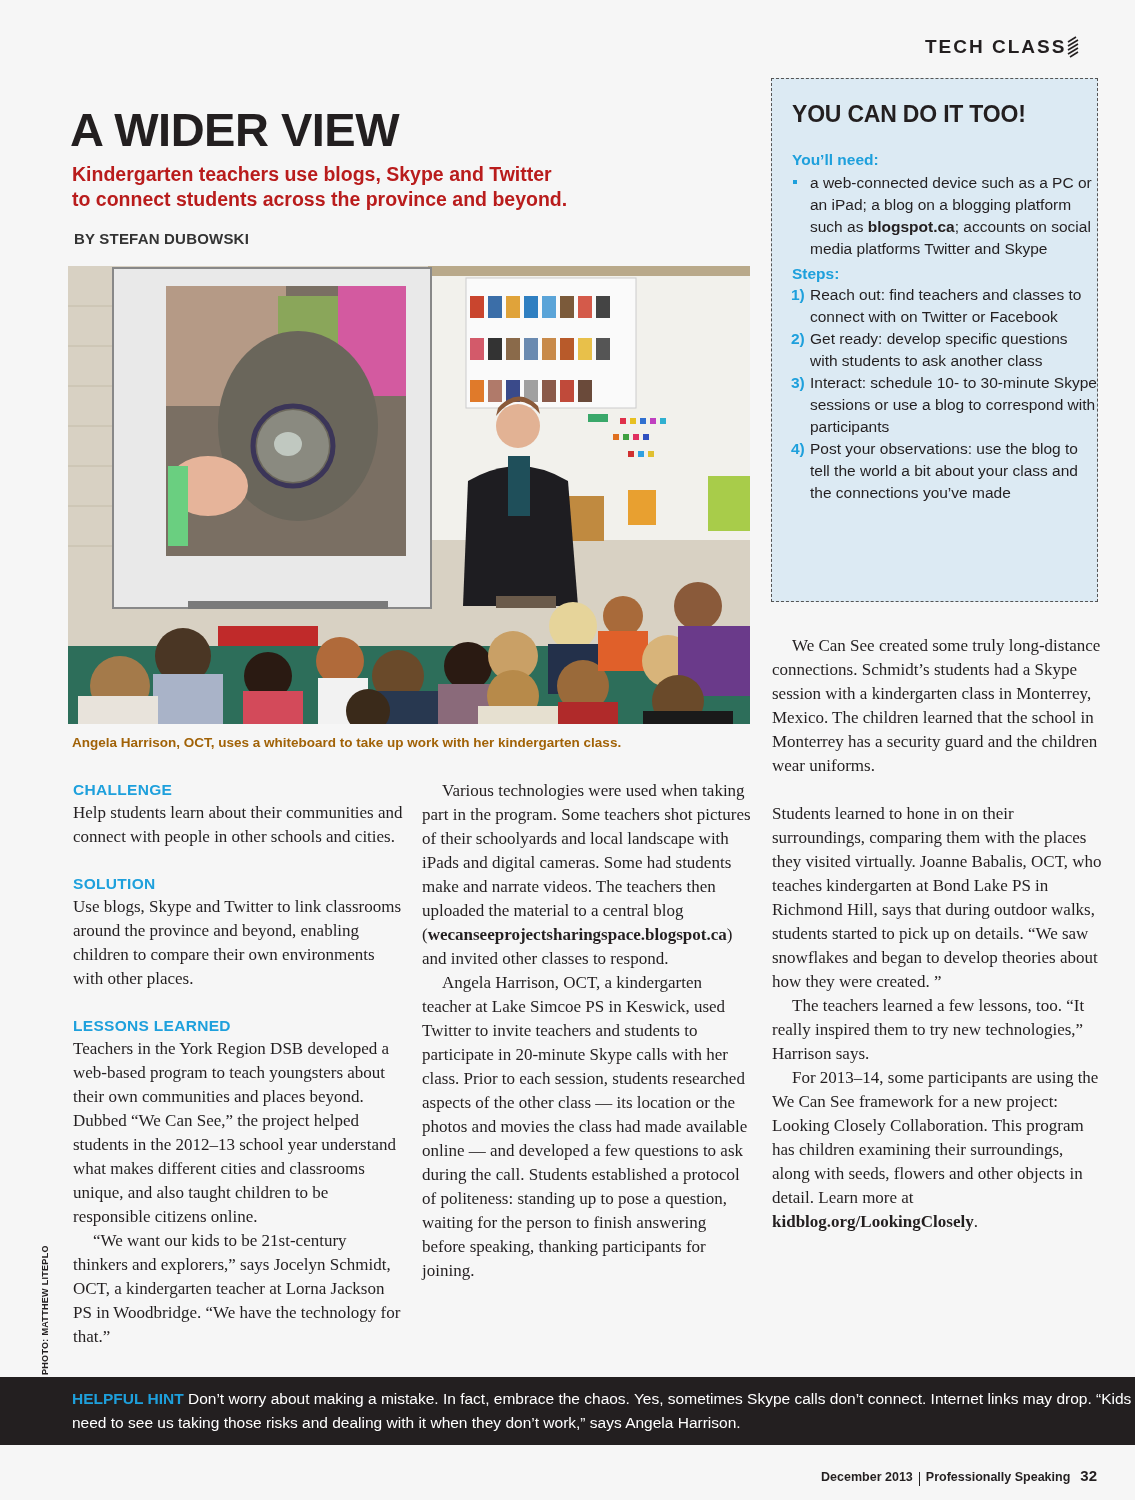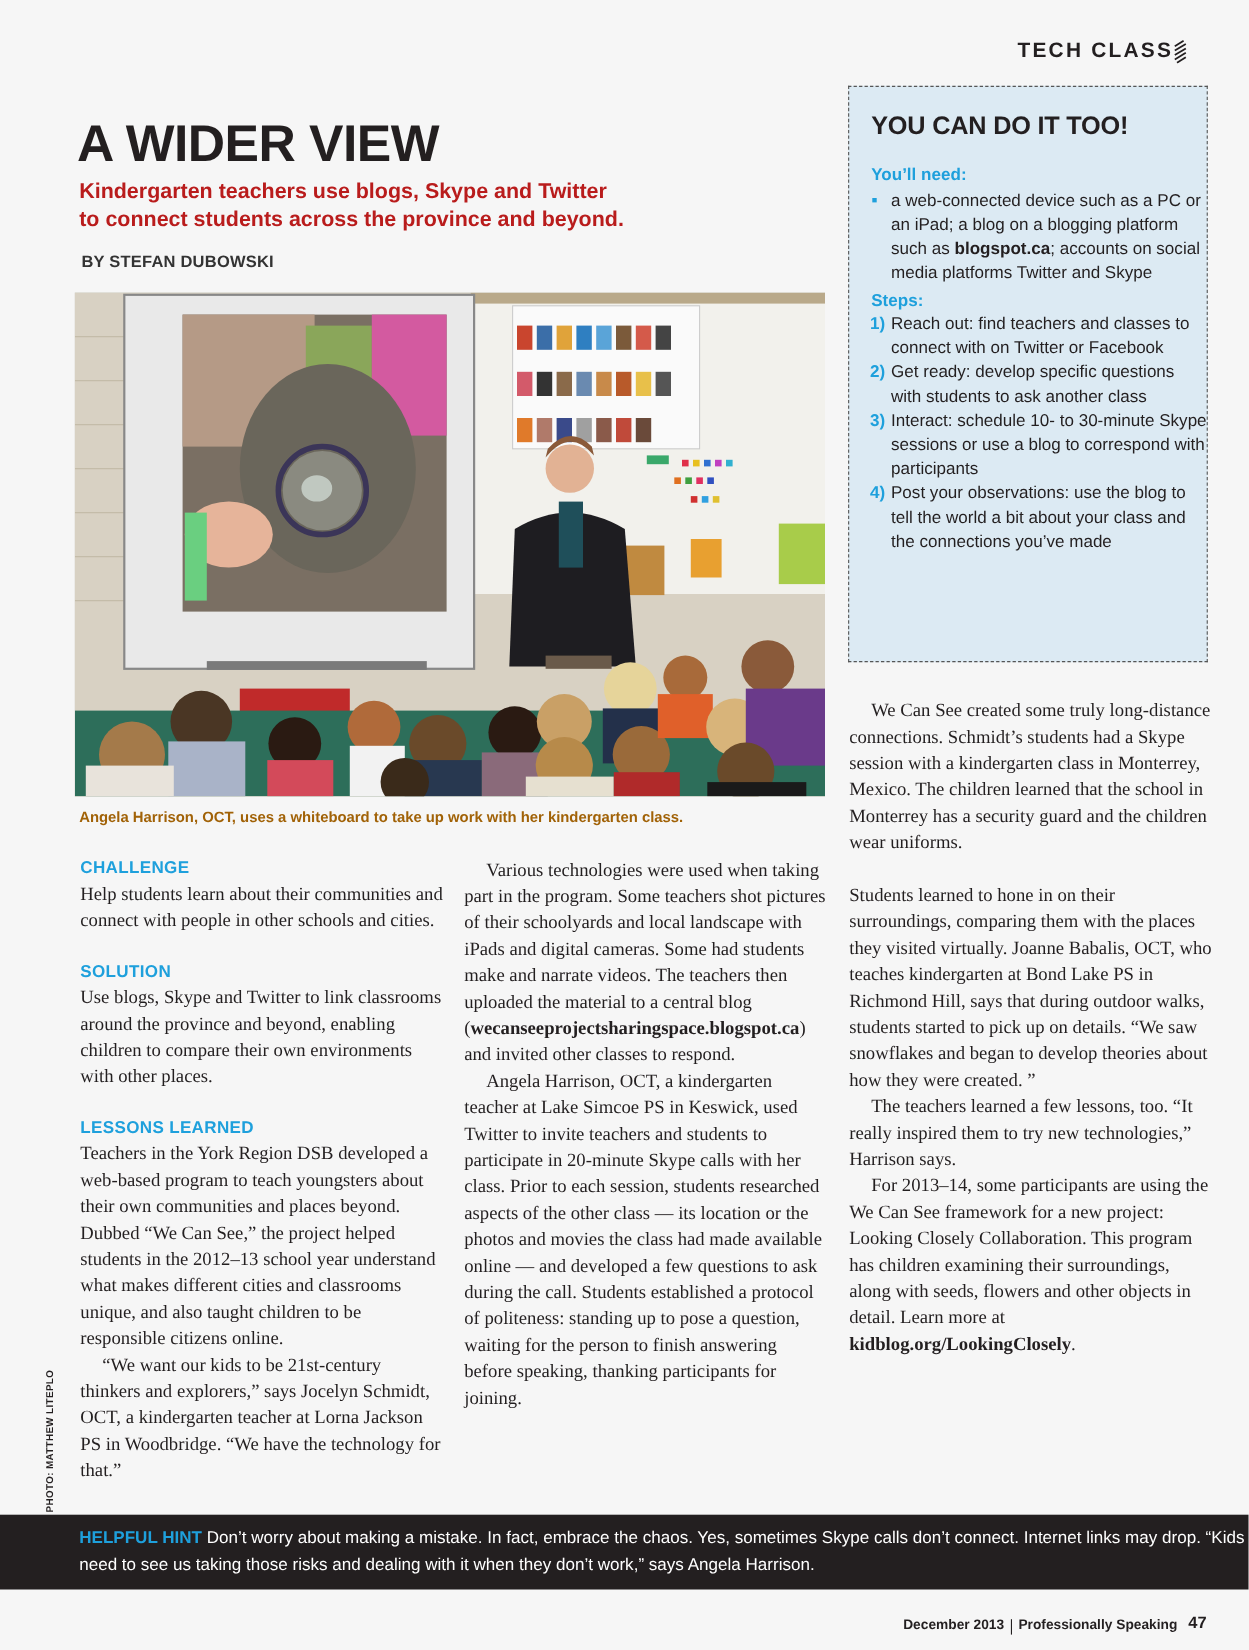--- a/index.html
+++ b/index.html
@@ -281,7 +281,7 @@
   <span>December 2013</span>
   <span class="sep"></span>
   <span class="pub">Professionally Speaking</span>
-  <span class="page">47</span>
+  <span class="page">32</span>
 </div>
 
 </body></html>

